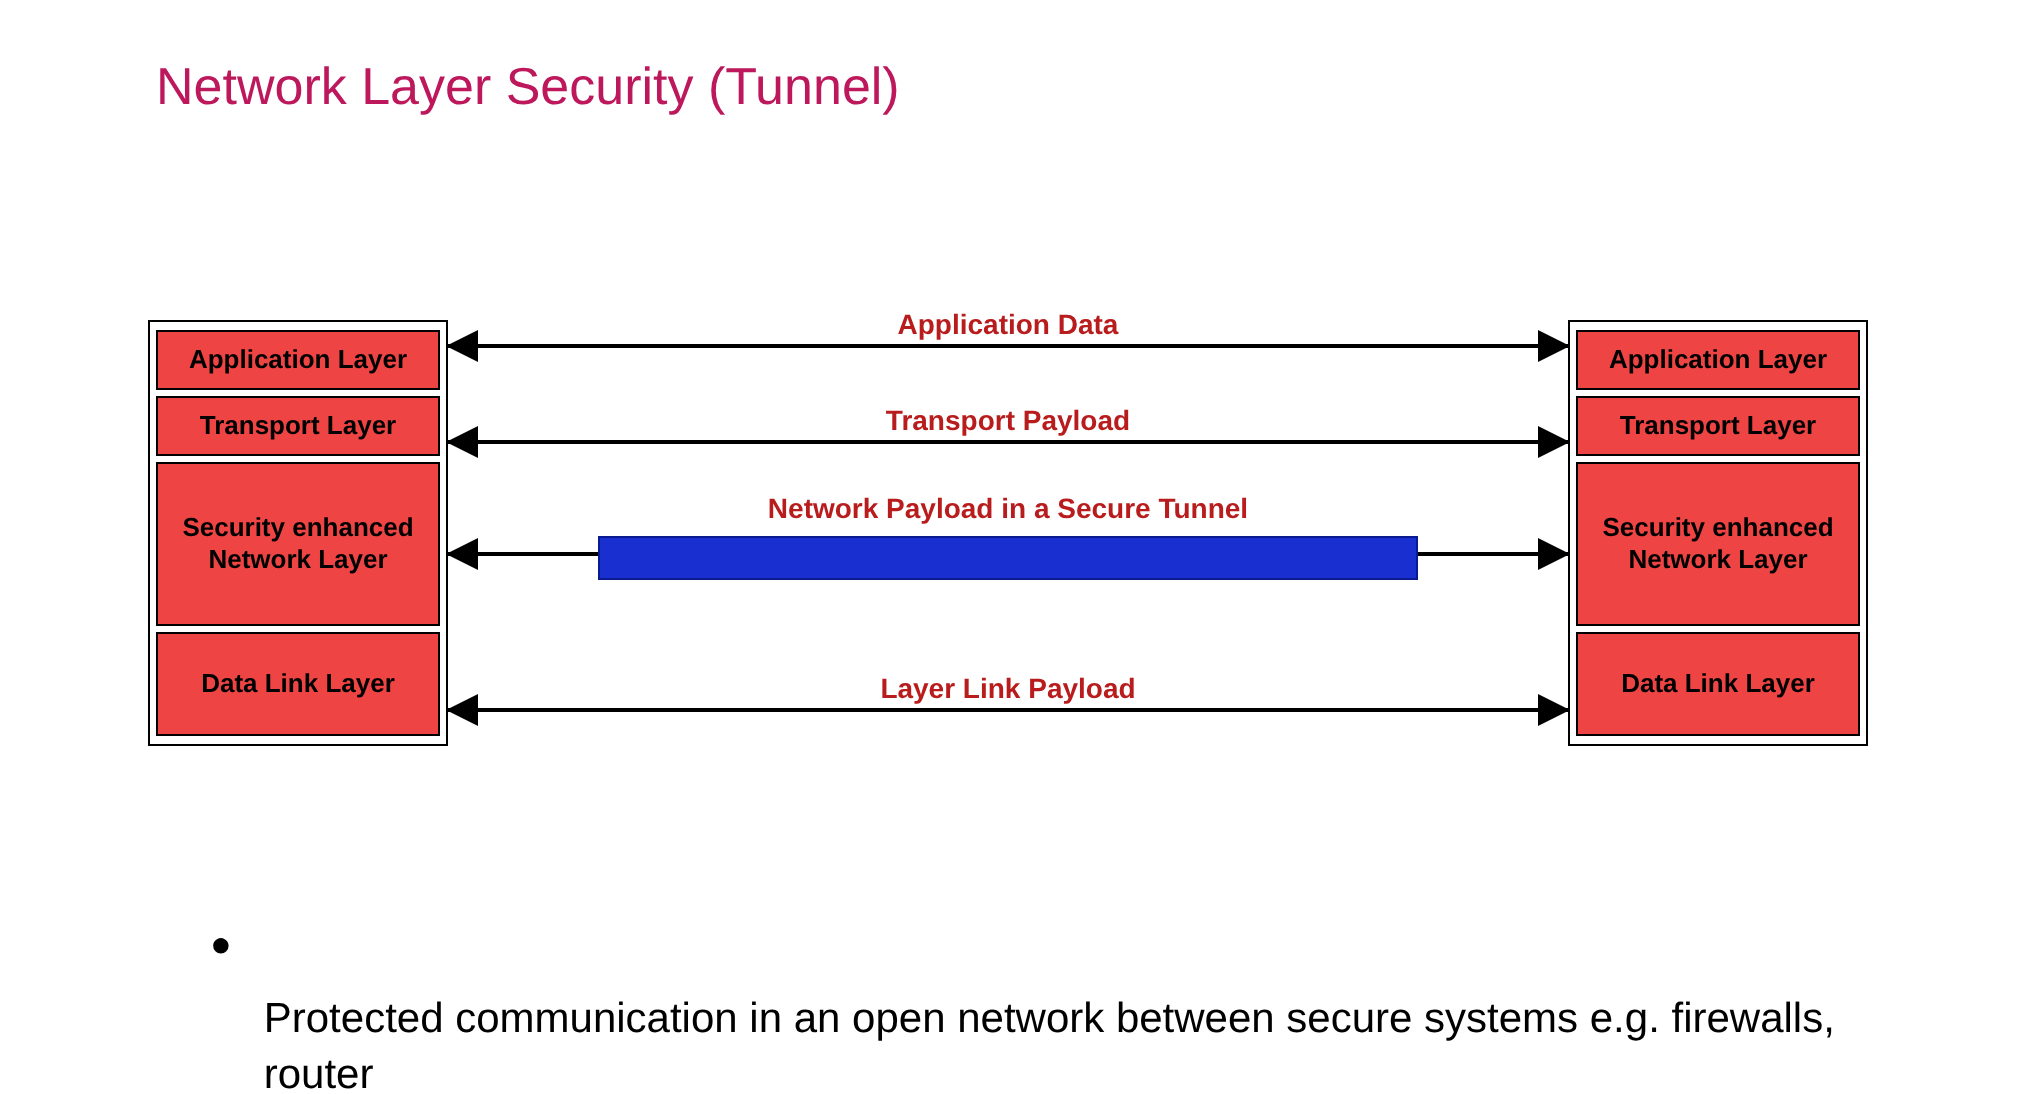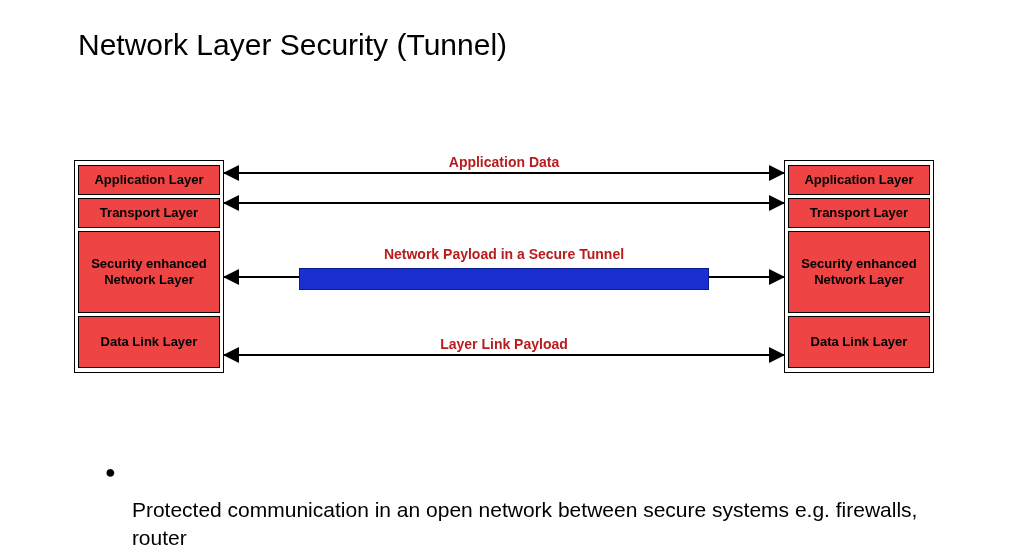--- a/index.html
+++ b/index.html
@@ -14,8 +14,8 @@
     position: absolute;
     top: 28px;
     left: 78px;
-    font-size: 30px;
-    color: #000000;
+    font-size: 26px;
+    color: #be185d;
     font-weight: 400;
   }
   .diagram {

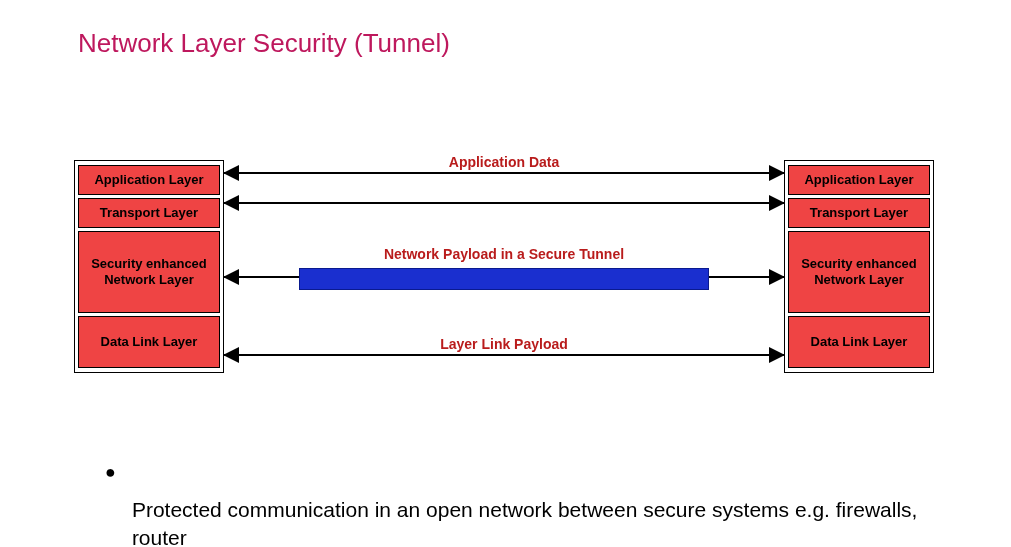--- a/index.html
+++ b/index.html
@@ -142,6 +142,7 @@
   </div>
 
   <div class="arrow-wrap" style="top:42px;">
+    <div class="arrow-label">Transport Payload</div>
     <div class="arrow-line"></div>
   </div>
 

